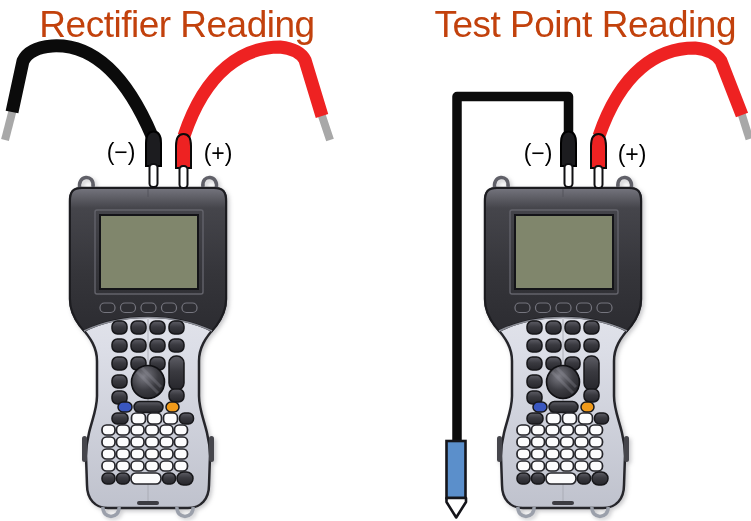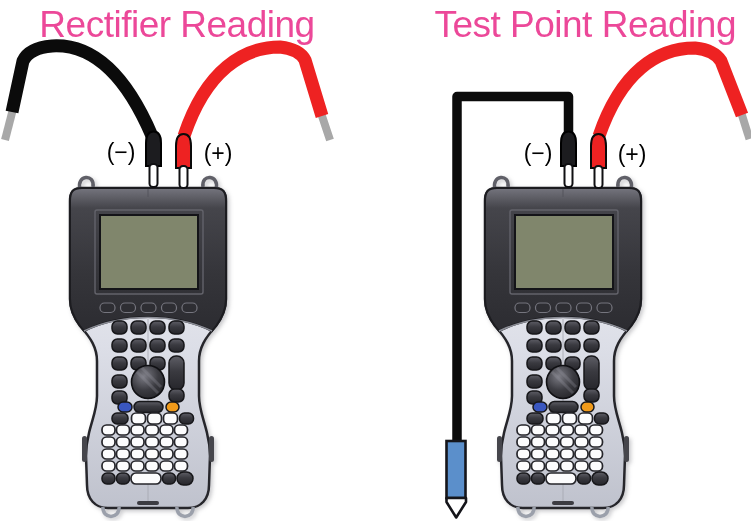--- a/index.html
+++ b/index.html
@@ -7,7 +7,7 @@
          font-family:"Liberation Sans",sans-serif;}
   #stage svg{position:absolute;left:0;top:0;}
   .title{position:absolute;top:3px;font:400 37px/44px "Liberation Sans",sans-serif;
-         color:#ec4899;text-align:center;white-space:nowrap;letter-spacing:-0.5px;}
+         color:#c2410c;text-align:center;white-space:nowrap;letter-spacing:-0.5px;}
   .polarity{position:absolute;width:46px;font:400 23px/26px "Liberation Sans",sans-serif;
             color:#000;text-align:center;}
   

